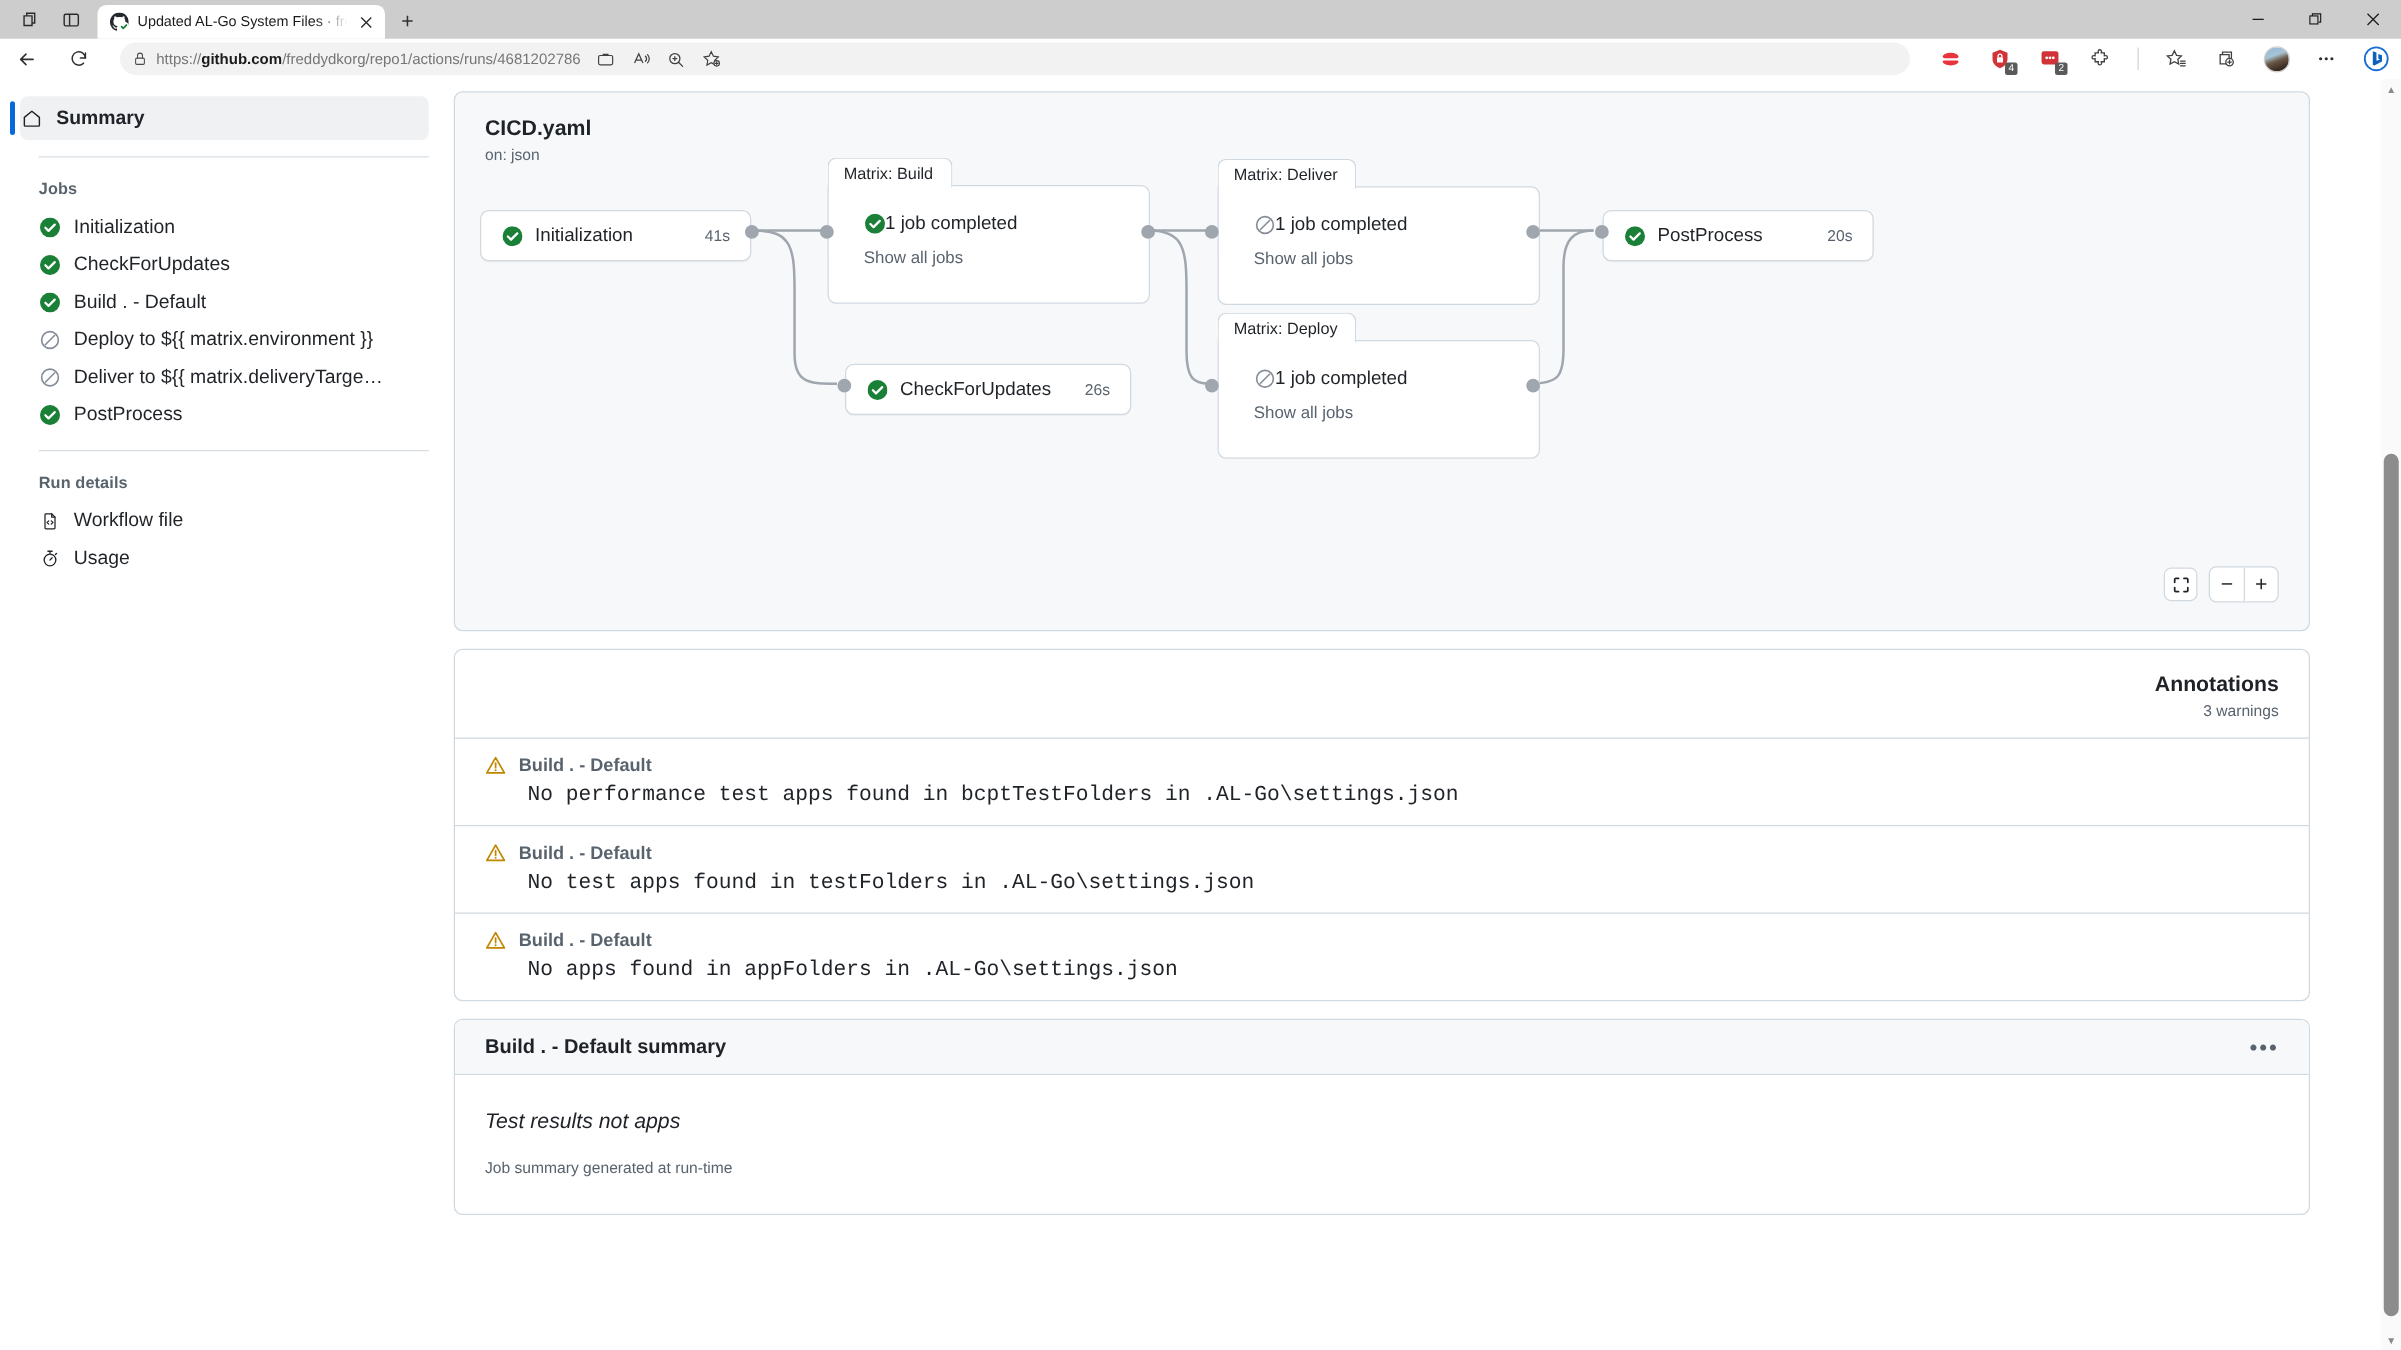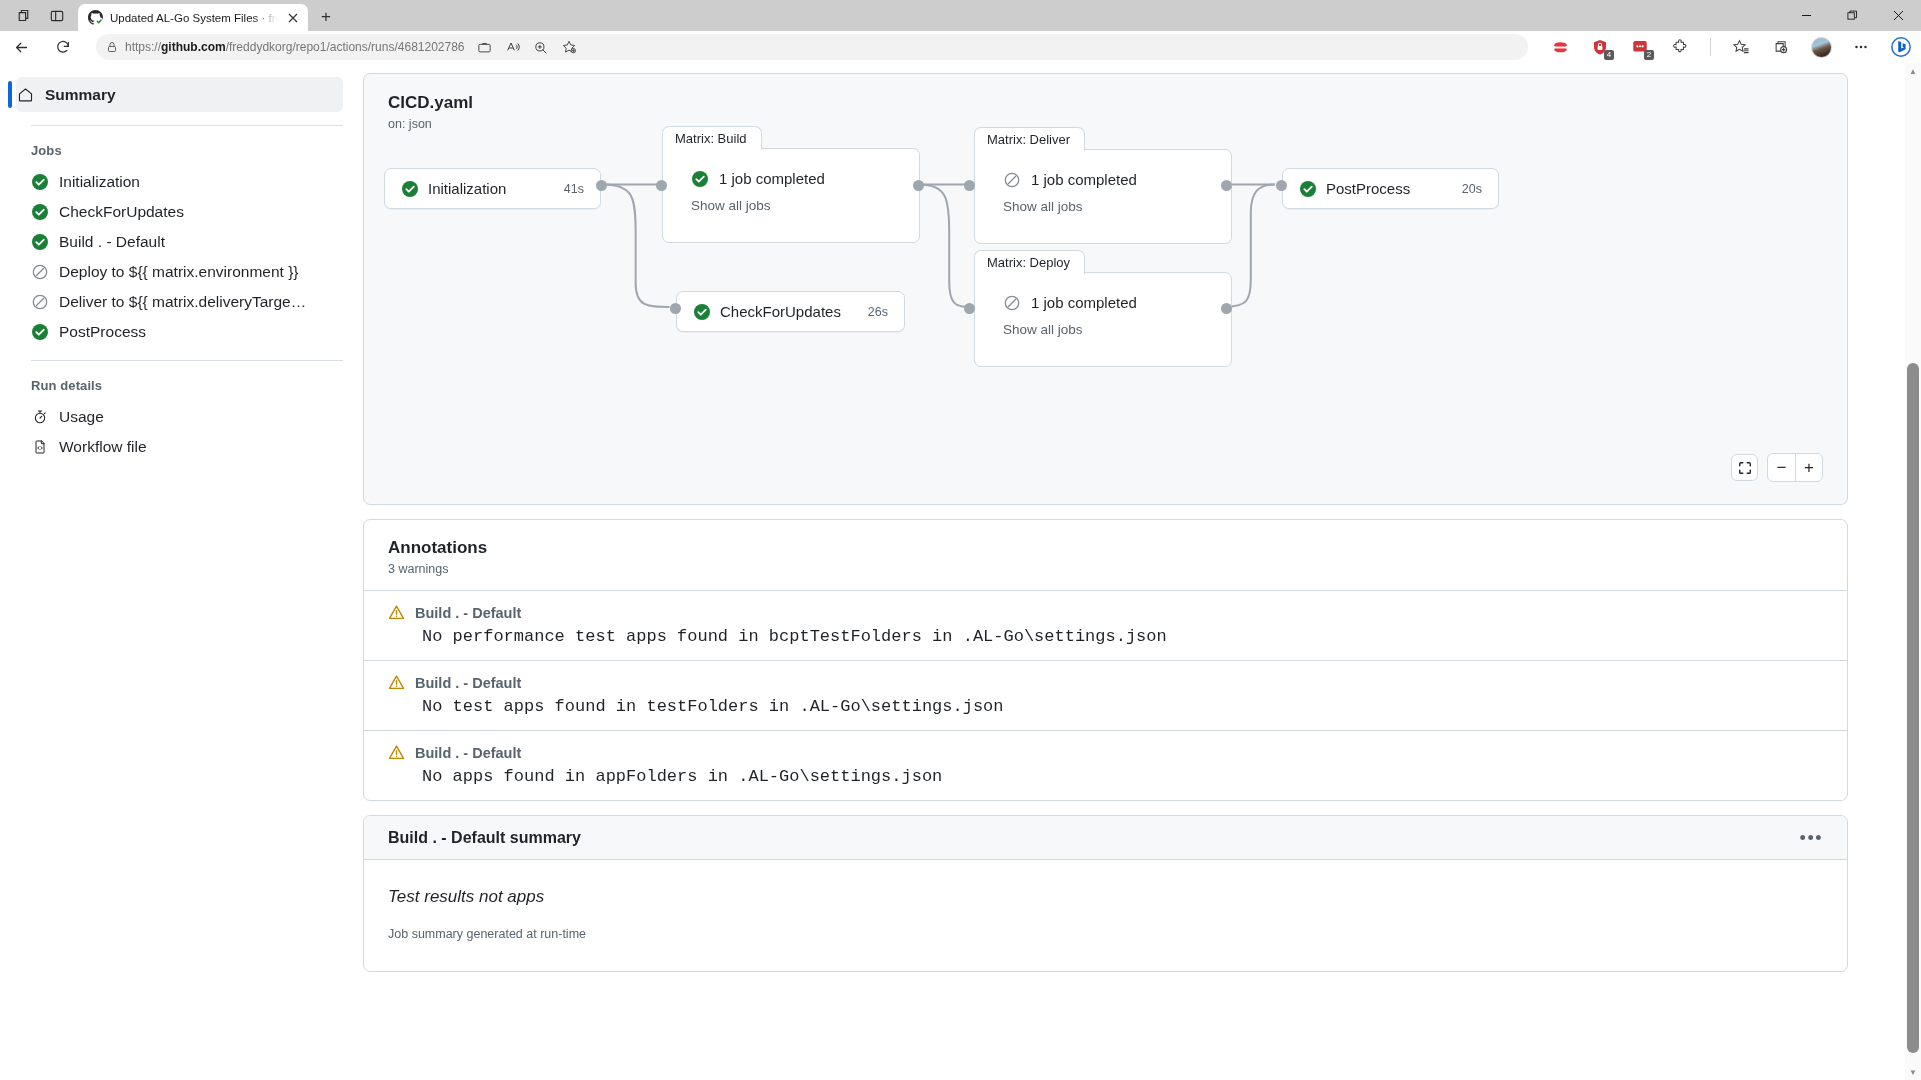--- a/index.html
+++ b/index.html
@@ -134,7 +134,7 @@
     background: #fff; border: 1px solid #d1d9e0; border-radius: 0 7px 7px 7px;
     padding: 21px 20px 0 28px;
   }
-  .mrow { display:flex; align-items:center; gap:11px; }
+  .mrow { display:flex; align-items:center; }
   .mrow .mlabel { font-size: 15px; color:#1f2328; }
   .mlink { font-size: 13.5px; color:#59636e; margin: 11px 0 0 0px; }
 

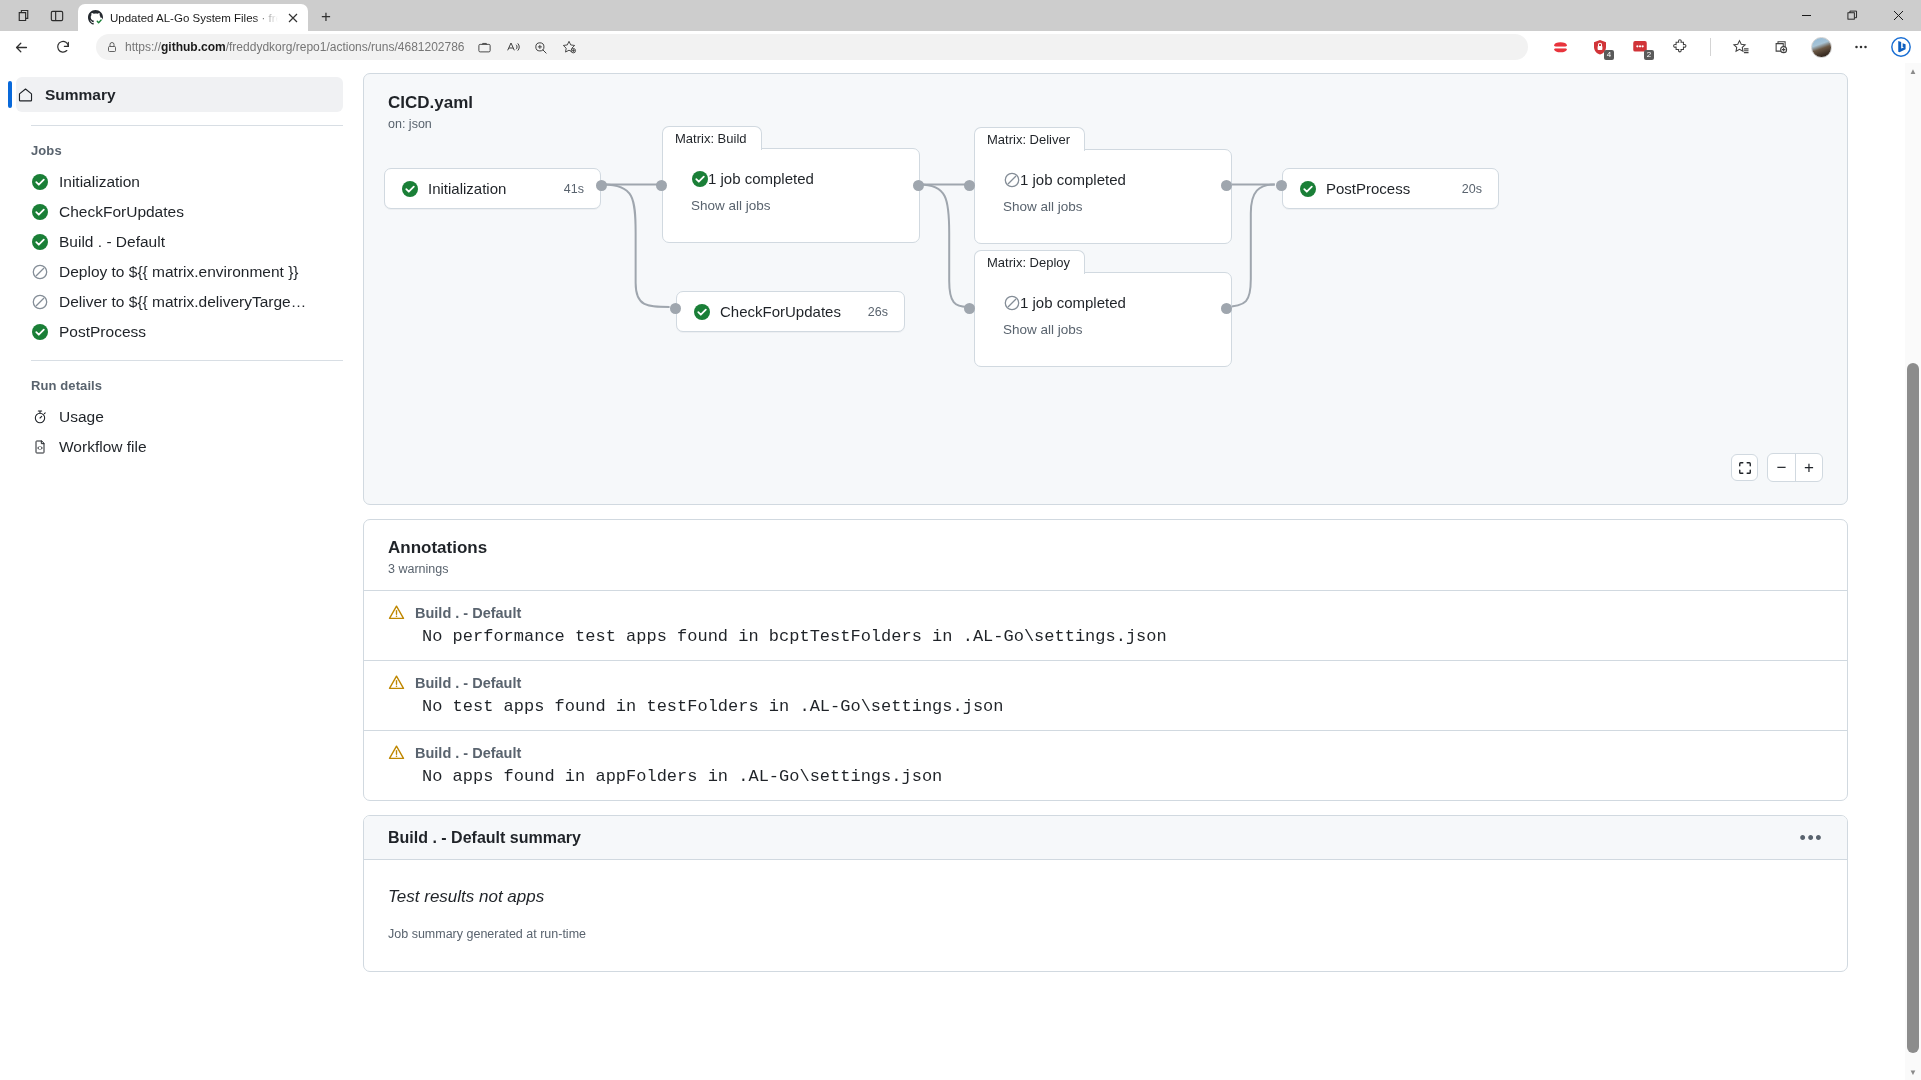--- a/index.html
+++ b/index.html
@@ -425,15 +425,6 @@
 
       <div class="job-item">
         <span class="status-ic">
-          <svg width="16" height="16" viewBox="0 0 24 24" fill="none" stroke="#1f2328" stroke-width="1.6" stroke-linecap="round">
-            <circle cx="12" cy="13.5" r="7"></circle>
-              <path d="M12 13.5l2.6-2.6M9.5 3h5M12 3v2.5M18.5 7l1.3-1.3"></path>
-          </svg>
-        </span>
-        <span>Usage</span>
-      </div>
-      <div class="job-item">
-        <span class="status-ic">
           <svg width="16" height="16" viewBox="0 0 24 24" fill="none" stroke="#1f2328" stroke-width="1.5" stroke-linecap="round" stroke-linejoin="round">
             <path d="M14 3H7a1 1 0 0 0-1 1v16a1 1 0 0 0 1 1h10a1 1 0 0 0 1-1V7z"></path>
               <path d="M14 3v4h4"></path>
@@ -441,6 +432,15 @@
           </svg>
         </span>
         <span>Workflow file</span>
+      </div>
+      <div class="job-item">
+        <span class="status-ic">
+          <svg width="16" height="16" viewBox="0 0 24 24" fill="none" stroke="#1f2328" stroke-width="1.6" stroke-linecap="round">
+            <circle cx="12" cy="13.5" r="7"></circle>
+              <path d="M12 13.5l2.6-2.6M9.5 3h5M12 3v2.5M18.5 7l1.3-1.3"></path>
+          </svg>
+        </span>
+        <span>Usage</span>
       </div>
     </div>
 

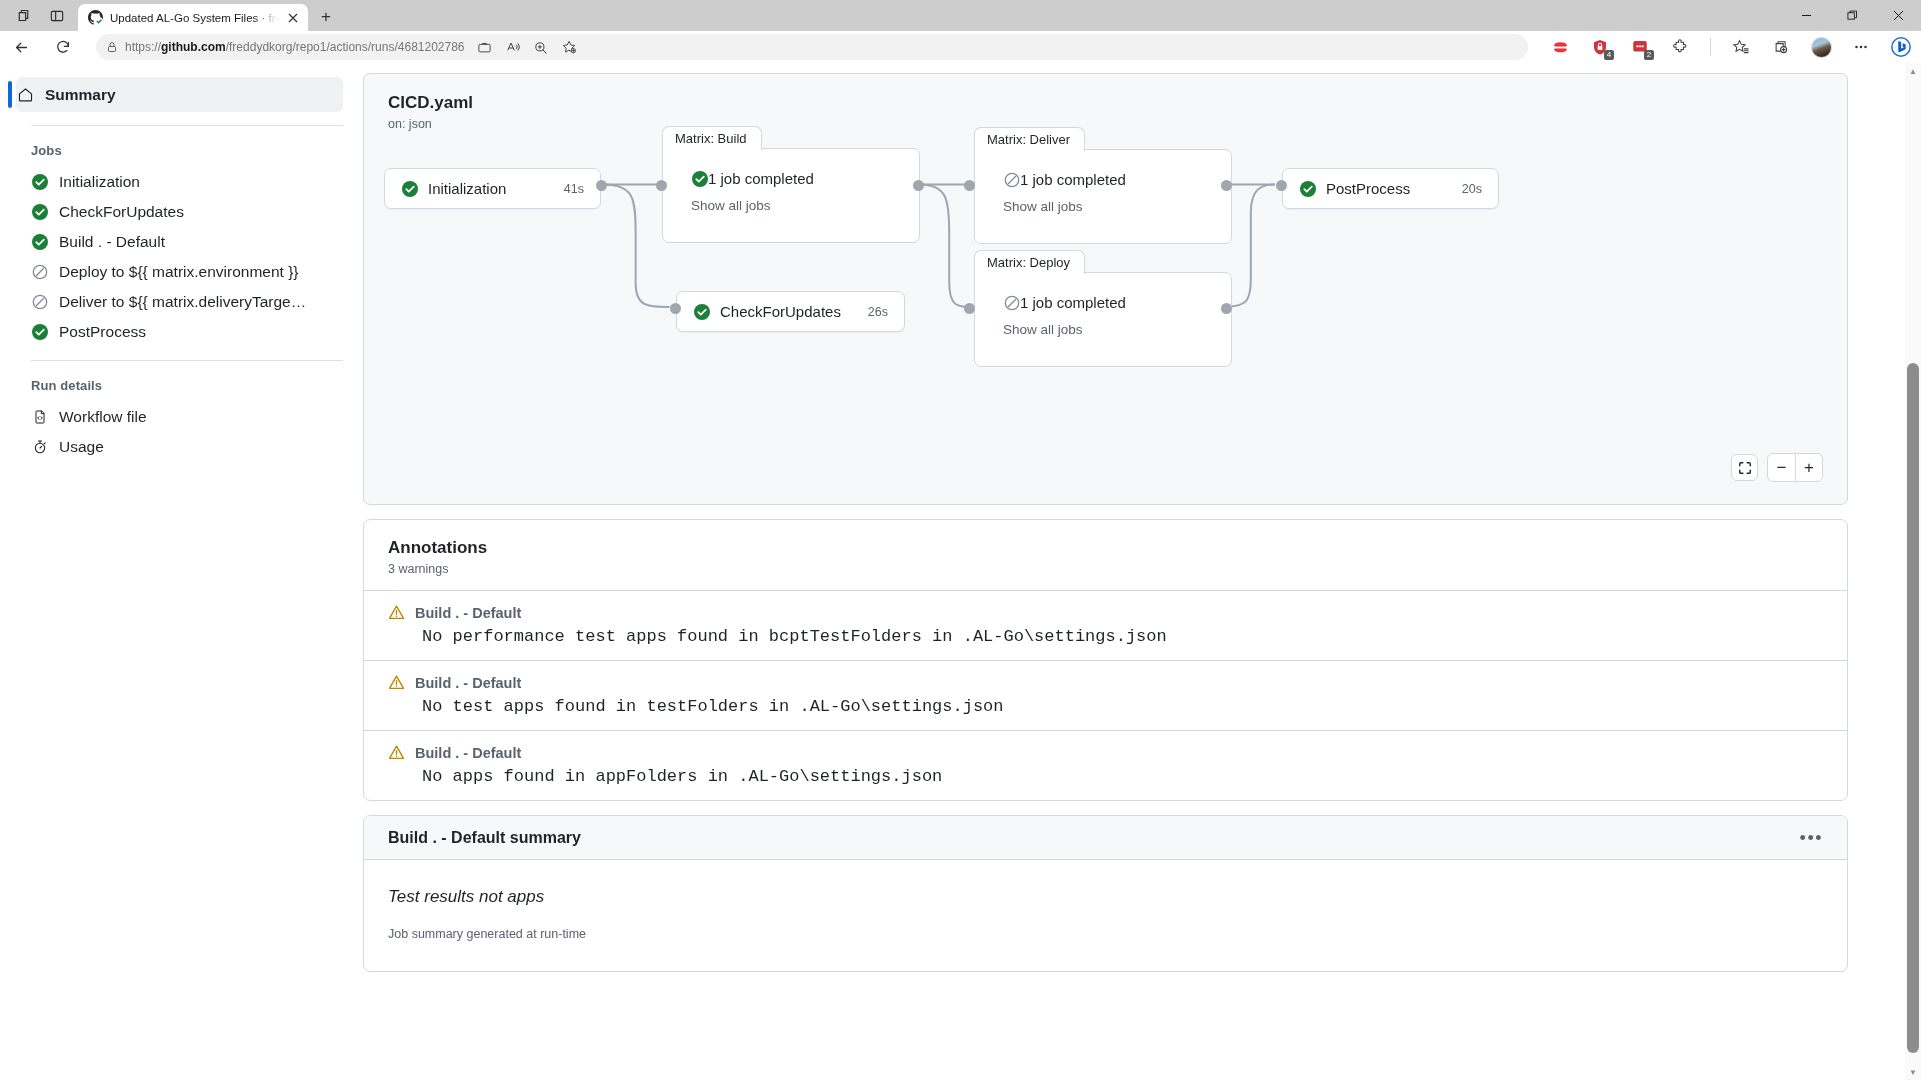--- a/index.html
+++ b/index.html
@@ -151,7 +151,7 @@
 
   
   .ann-card { margin-top: 14px; }
-  .ann-head { padding: 18px 24px 14px; }
+  .ann-head { padding: 18px 24px 14px; text-align: right; }
   .ann-title { font-size: 17px; font-weight: 600; color:#1f2328; }
   .ann-count { font-size: 12.5px; color:#59636e; margin-top: 4px; }
   .ann-row { padding: 13px 24px 14px; border-top: 1px solid #d1d9e0; }

